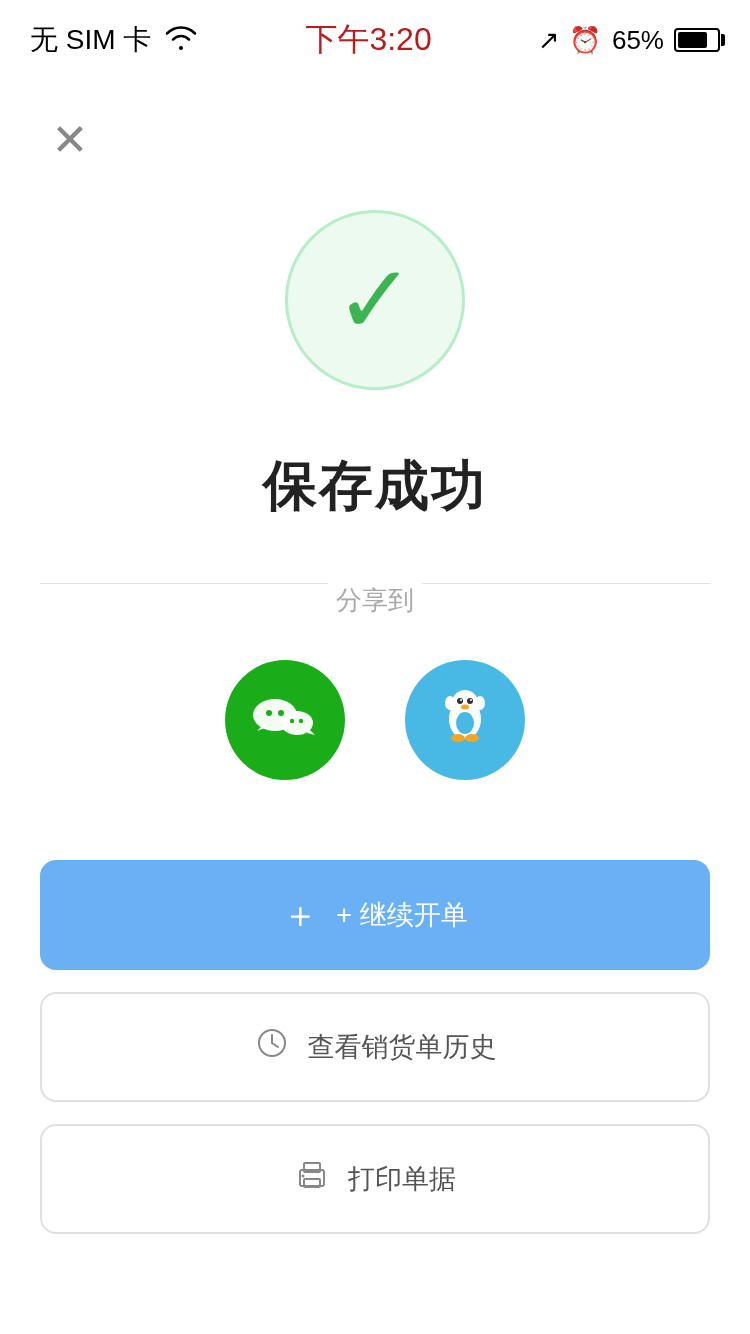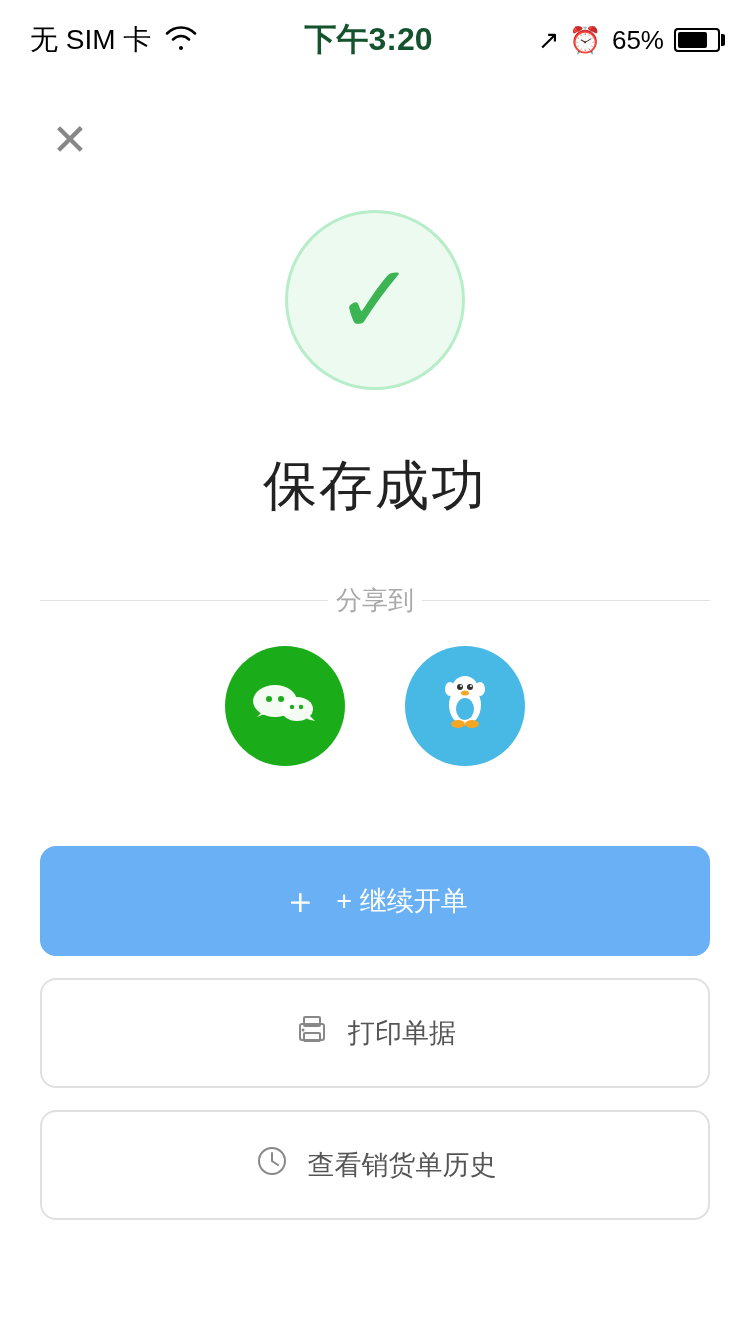--- a/index.html
+++ b/index.html
@@ -33,8 +33,8 @@
     }
     .status-center {
       font-size: 32px;
-      font-weight: 700;
-      color: #14532d;
+      font-weight: 400;
+      color: #b91c1c;
     }
     .status-right {
       display: flex;

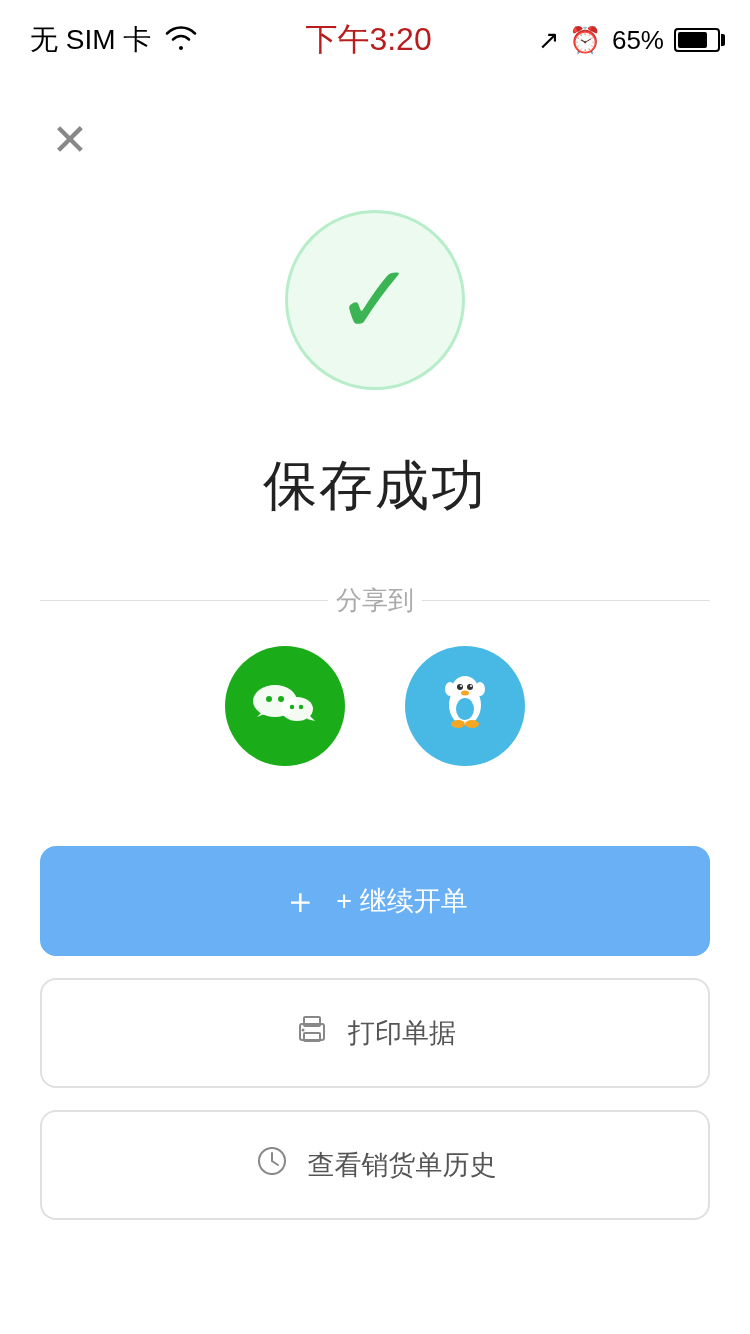--- a/index.html
+++ b/index.html
@@ -121,7 +121,7 @@
     
     .success-title {
       font-size: 54px;
-      font-weight: 400;
+      font-weight: 700;
       color: #222;
       margin-bottom: 60px;
       letter-spacing: 2px;

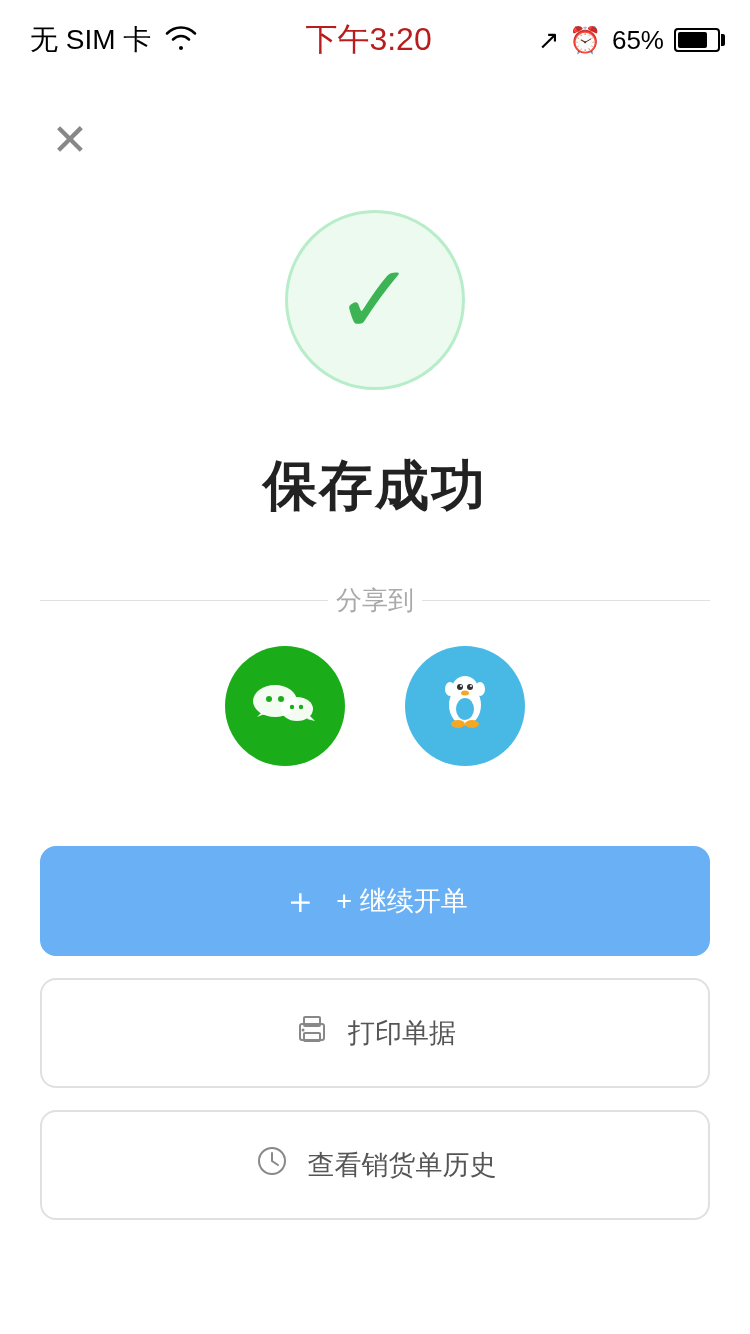--- a/index.html
+++ b/index.html
@@ -131,9 +131,9 @@
     .share-divider {
       width: 100%;
       display: flex;
-      align-items: center;
+      align-items: flex-start;
       gap: 8px;
-      margin-bottom: 28px;
+      margin-bottom: 42px;
     }
     .divider-line {
       flex: 1;

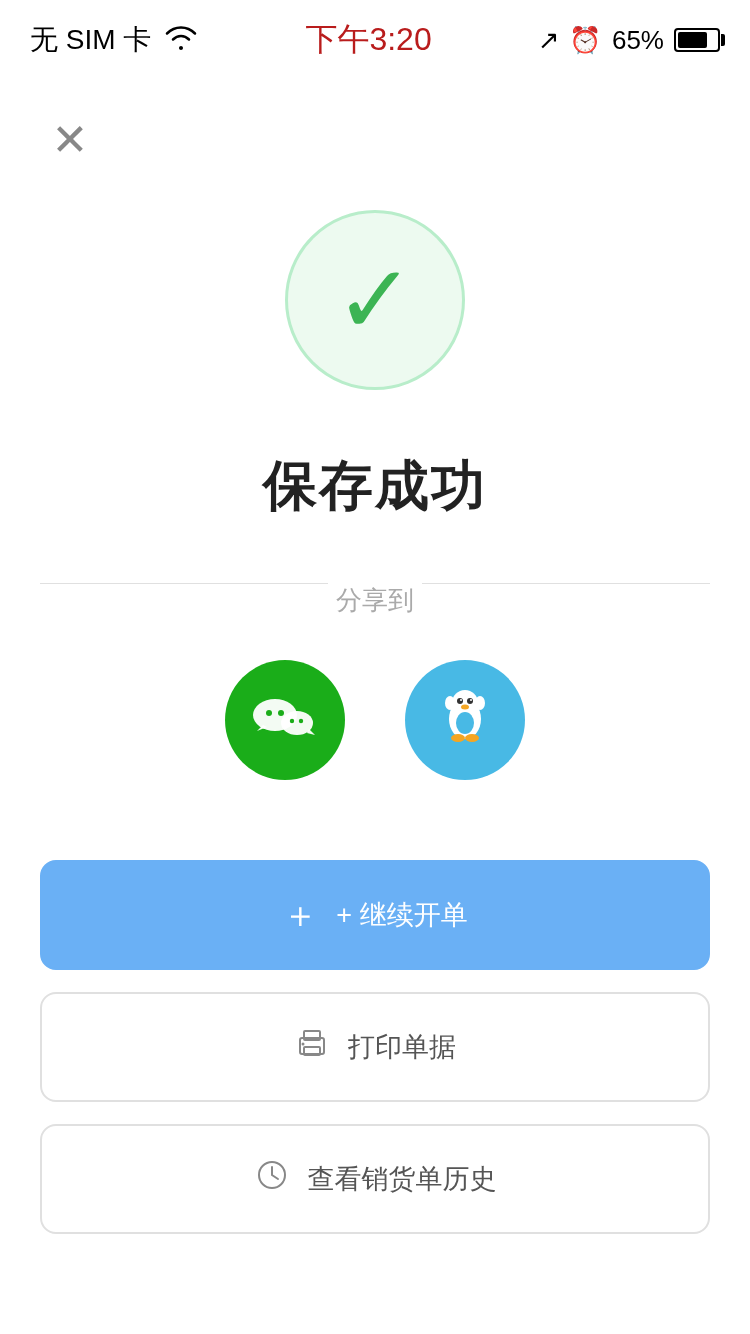--- a/index.html
+++ b/index.html
@@ -320,6 +320,16 @@
     <button class="action-btn action-btn-primary">
       <span class="btn-icon">＋</span>
       <span class="btn-label">+ 继续开单</span>
+    </button>
+
+    <button class="action-btn">
+      <span class="btn-icon">
+        <svg width="36" height="36" viewBox="0 0 36 36" fill="none">
+          <circle cx="18" cy="18" r="13" stroke="#888" stroke-width="2" fill="none"></circle>
+          <polyline points="18,10 18,18 24,22" stroke="#888" stroke-width="2" stroke-linecap="round" fill="none"></polyline>
+        </svg>
+      </span>
+      <span class="btn-label">查看销货单历史</span>
     </button>
 
     <button class="action-btn">
@@ -333,16 +343,6 @@
       </span>
       <span class="btn-label">打印单据</span>
     </button>
-
-    <button class="action-btn">
-      <span class="btn-icon">
-        <svg width="36" height="36" viewBox="0 0 36 36" fill="none">
-          <circle cx="18" cy="18" r="13" stroke="#888" stroke-width="2" fill="none"></circle>
-          <polyline points="18,10 18,18 24,22" stroke="#888" stroke-width="2" stroke-linecap="round" fill="none"></polyline>
-        </svg>
-      </span>
-      <span class="btn-label">查看销货单历史</span>
-    </button>
   </div>
 
 </div>

